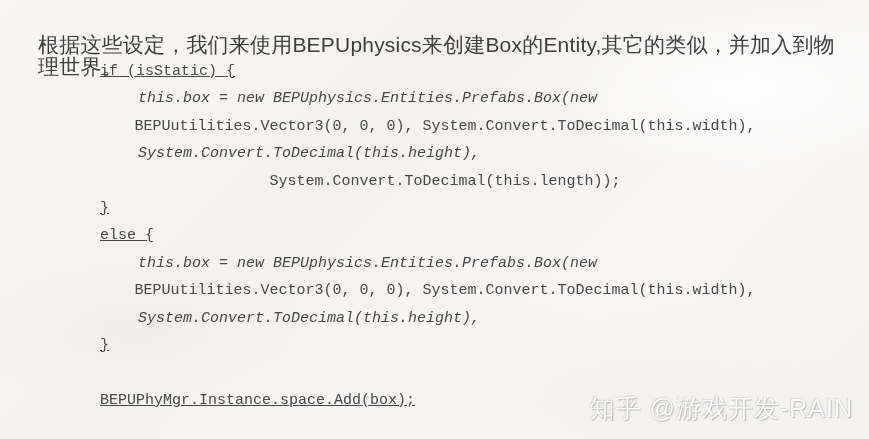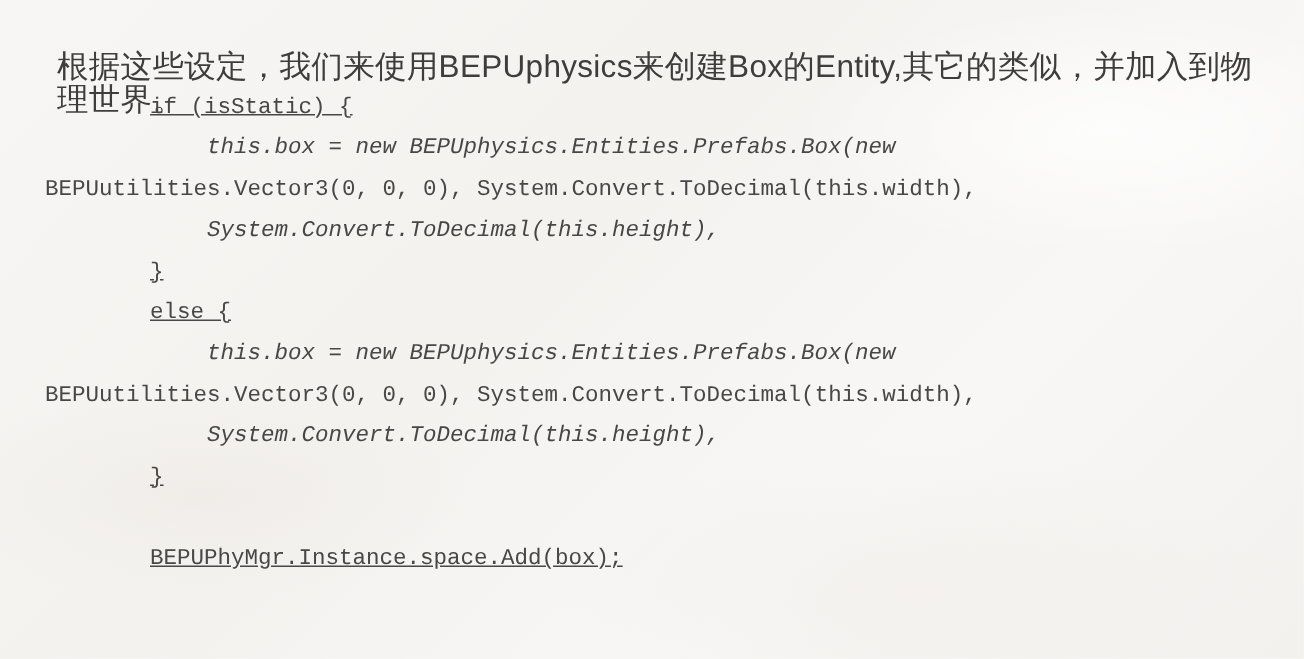--- a/index.html
+++ b/index.html
@@ -44,7 +44,7 @@
     line-height: 27.4px;
     white-space: pre;
   }
-  .ind-0 { padding-left: 0; }
+  .ind-0 { padding-left: 0; text-align: center; }
   .ind-1 { padding-left: 70px; text-decoration: underline; }
   .ind-2 { padding-left: 108px; font-style: italic; }
   .watermark {

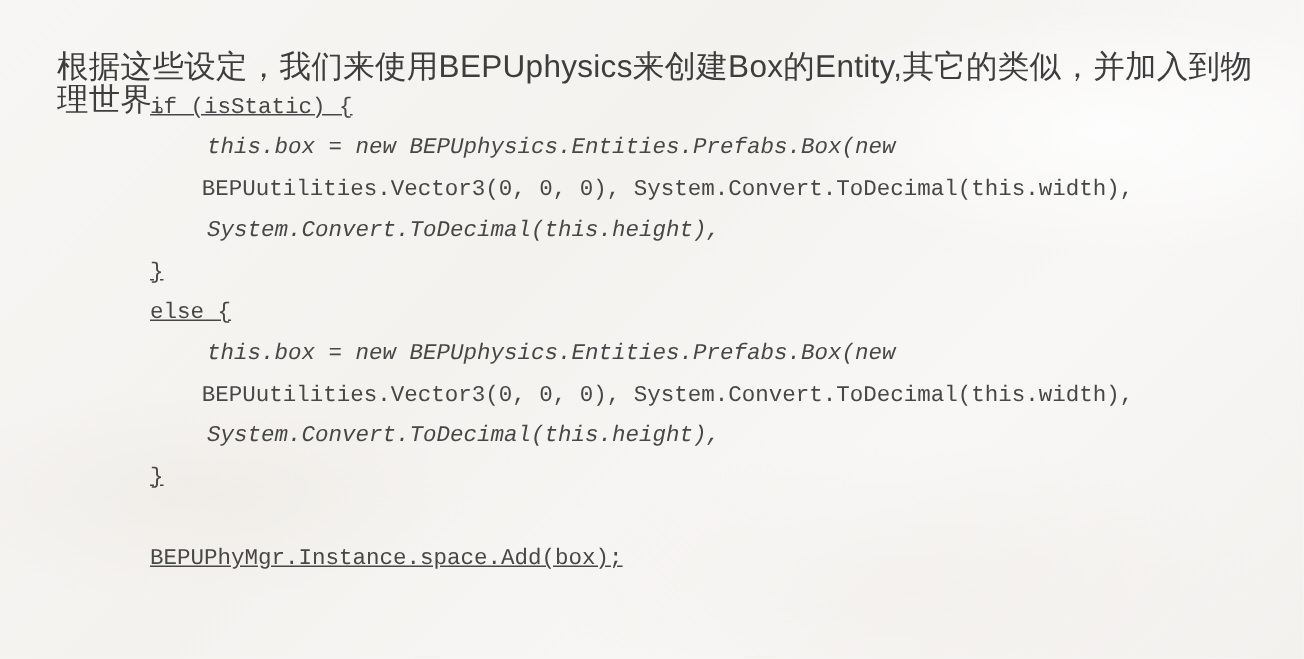--- a/index.html
+++ b/index.html
@@ -73,6 +73,7 @@
     <div class="code-line ind-2">this.box = new BEPUphysics.Entities.Prefabs.Box(new</div>
     <div class="code-line ind-0">BEPUutilities.Vector3(0, 0, 0), System.Convert.ToDecimal(this.width),</div>
     <div class="code-line ind-2">System.Convert.ToDecimal(this.height),</div>
+    <div class="code-line ind-0">System.Convert.ToDecimal(this.length));</div>
     <div class="code-line ind-1">}</div>
     <div class="code-line ind-1">else {</div>
     <div class="code-line ind-2">this.box = new BEPUphysics.Entities.Prefabs.Box(new</div>

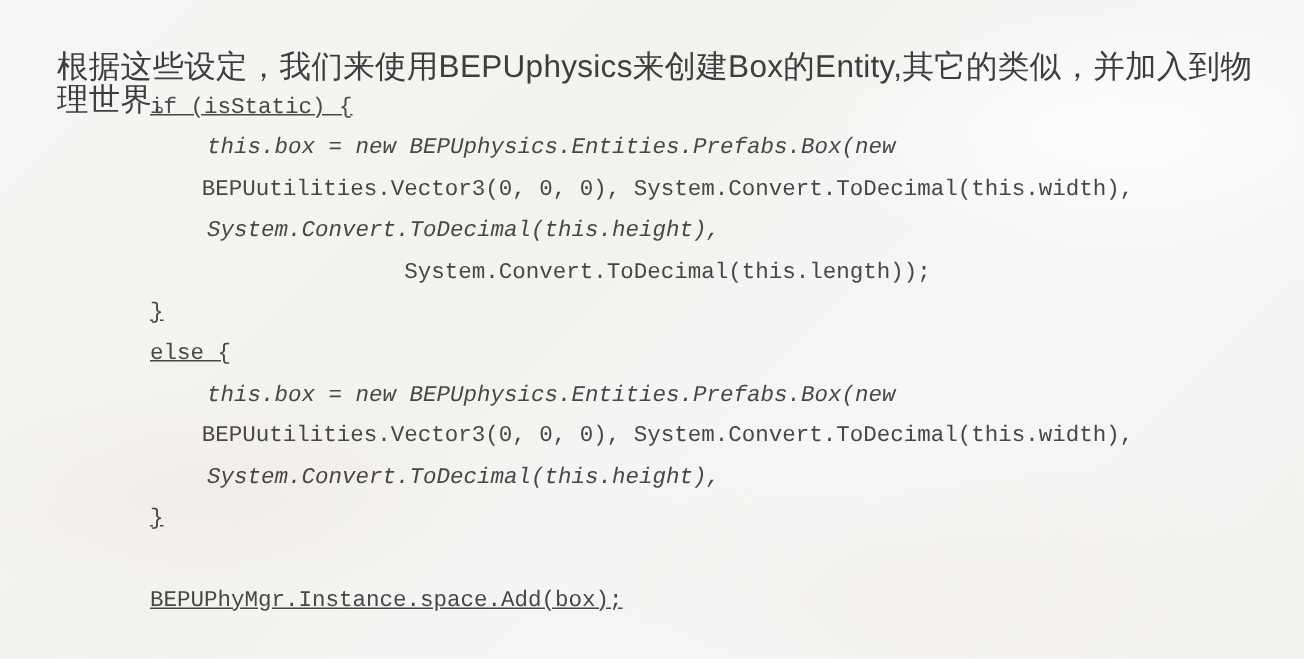--- a/index.html
+++ b/index.html
@@ -84,6 +84,7 @@
     <div class="code-line ind-1">BEPUPhyMgr.Instance.space.Add(box);</div>
   </div>
 
+  <div class="watermark">知乎 @游戏开发-RAIN</div>
 
 </div>
 

